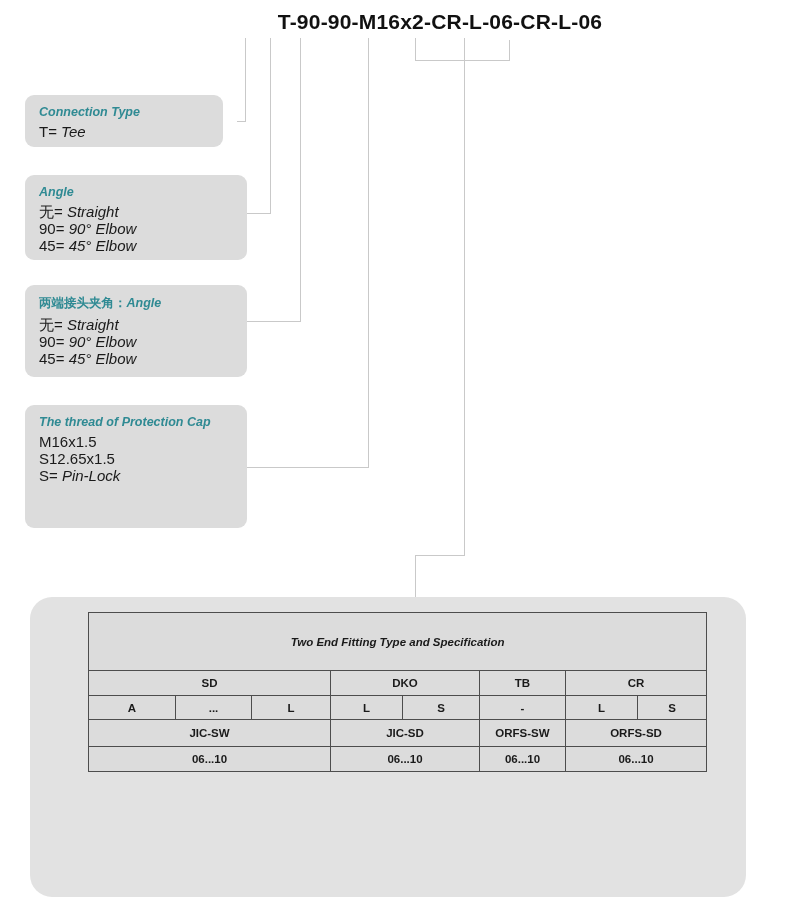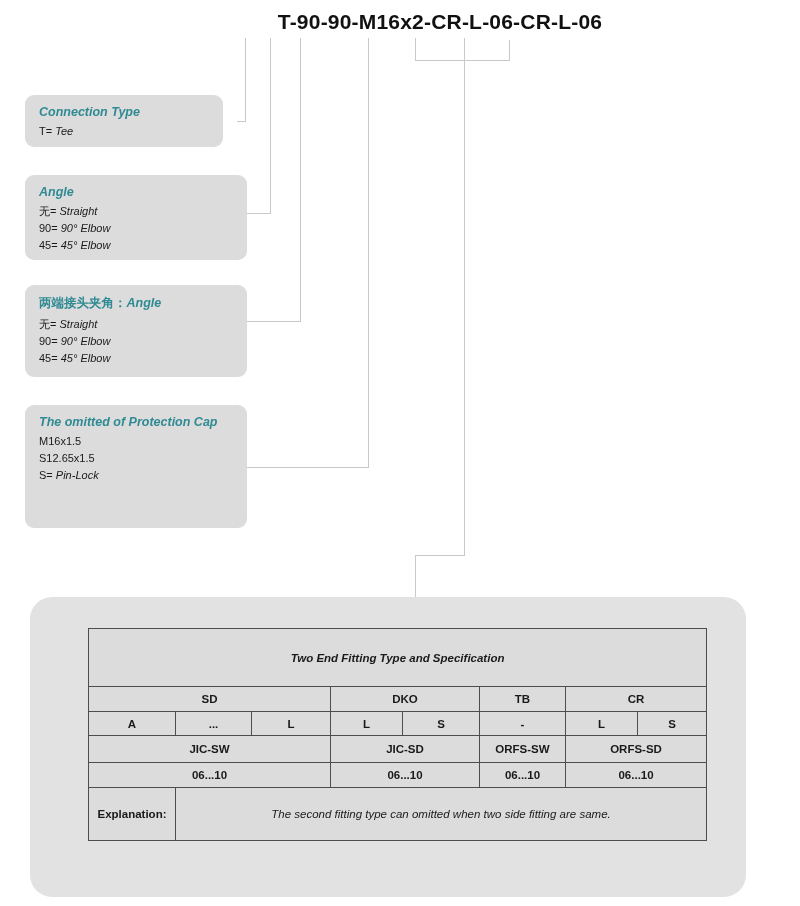--- a/index.html
+++ b/index.html
@@ -45,7 +45,7 @@
   }
   .callout .hd .cn{font-style:normal;}
   .callout .row{
-    font-size:11px;
+    font-size:15px;
     line-height:17px;
     color:#1a1a1a;
     white-space:nowrap;

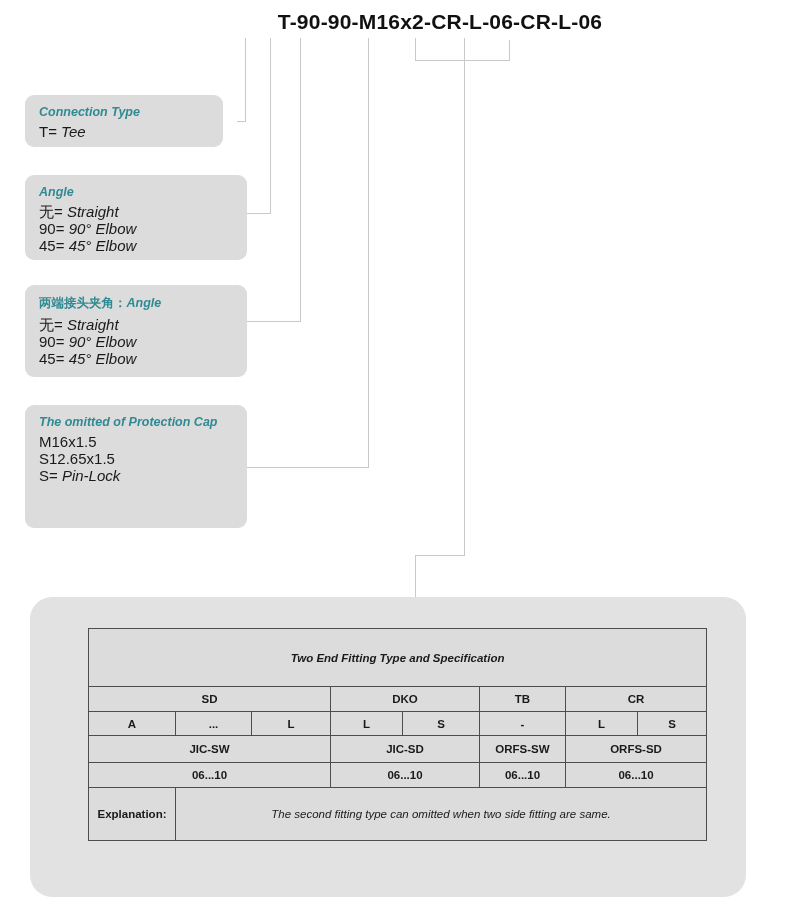--- a/index.html
+++ b/index.html
@@ -171,7 +171,7 @@
 
   <div class="callout" style="left:25px;top:405px;width:222px;height:123px;">
     <div class="hd">
-      <span class="cn"></span><span>The omitted of Protection Cap</span>
+      <span class="cn"></span><span>The thread of Protection Cap</span>
     </div>
     <div class="row">
       <span class="k">M16x1.5</span>

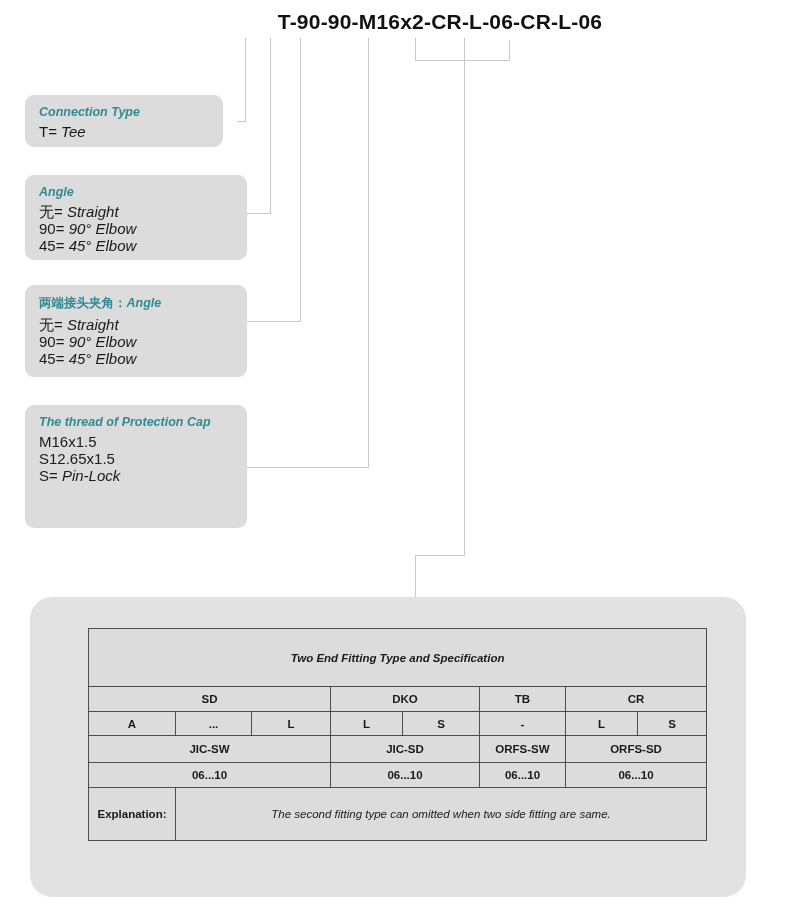--- a/index.html
+++ b/index.html
@@ -62,7 +62,7 @@
 
   
   .tbl{
-    position:absolute;left:88px;top:628px;
+    position:absolute;left:88px;top:612px;
     width:618px;
     border-collapse:collapse;
     table-layout:fixed;

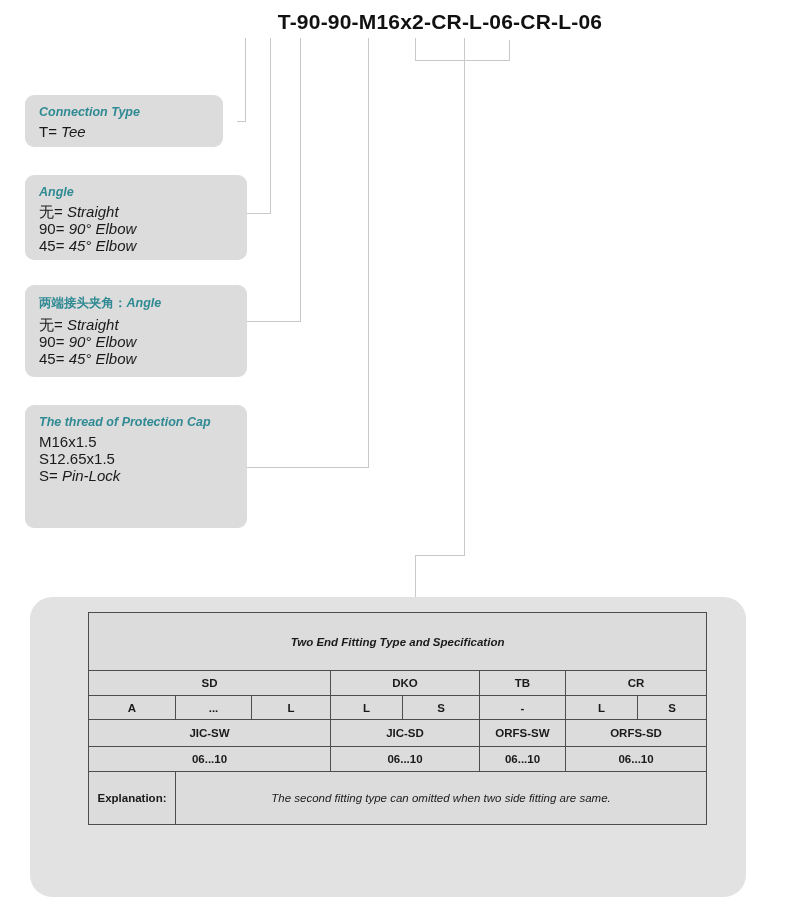--- a/index.html
+++ b/index.html
@@ -232,10 +232,6 @@
       <td class="t-val2">06...10</td>
       <td class="t-val2" colspan="2">06...10</td>
     </tr>
-    <tr>
-      <td class="t-exp-k">Explanation:</td>
-      <td class="t-exp-v" colspan="7">The second fitting type can omitted when two side fitting are same.</td>
-    </tr>
   </tbody>
     </table>
 

